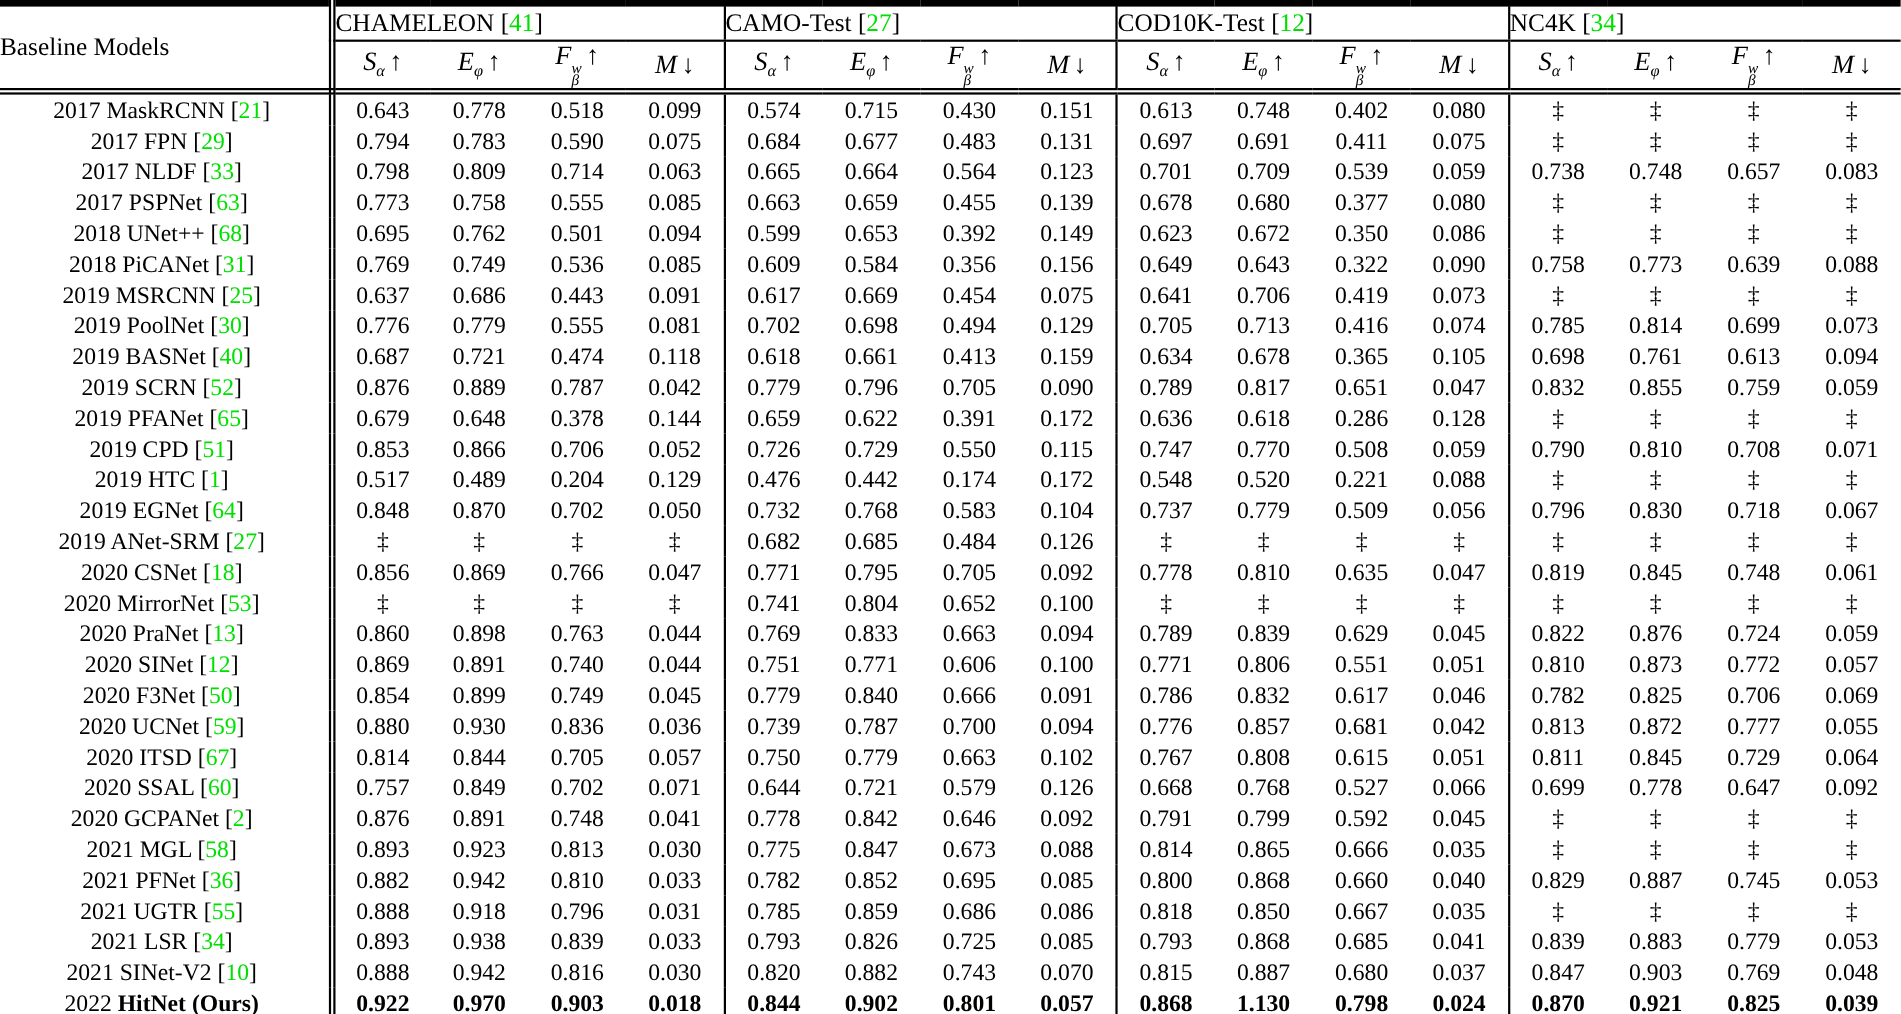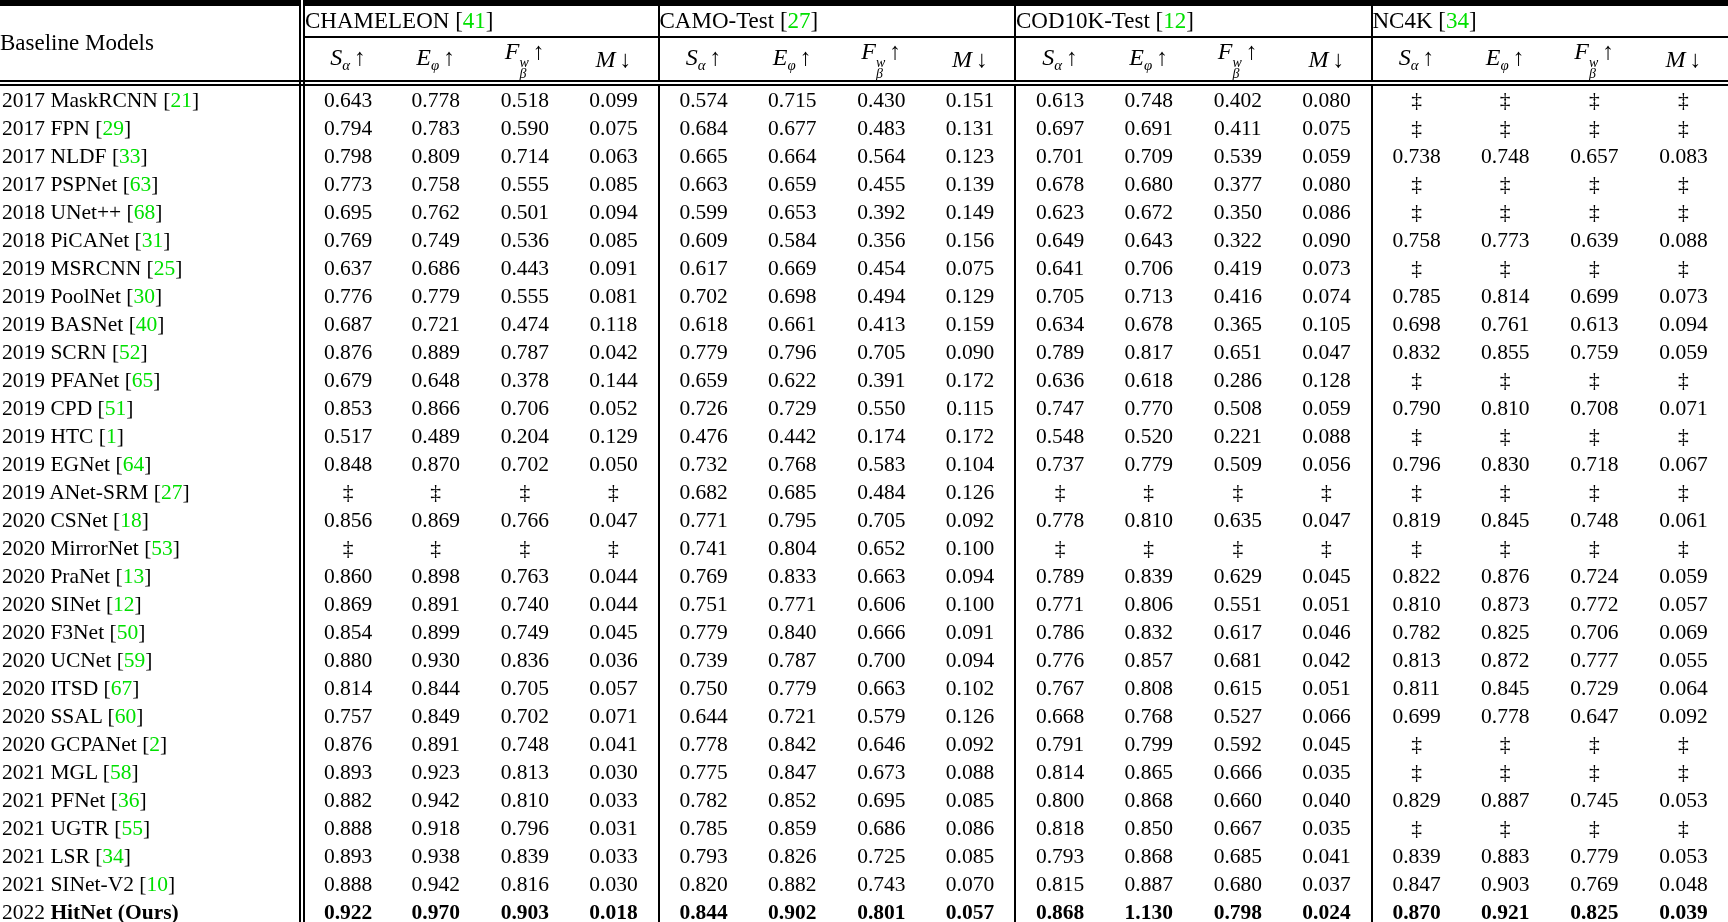--- a/index.html
+++ b/index.html
@@ -18,7 +18,7 @@
           font-size:0.58em;line-height:0.85;vertical-align:-0.55em;font-style:italic;}
   .arrow{font-style:normal;padding-left:4px;}
   tbody td{font-size:21.5px;text-align:center;height:28px;line-height:1;padding:0 2px;}
-  td.model-cell{text-align:left;padding-right:7px;border-right:6px double #000;white-space:nowrap;}
+  td.model-cell{text-align:center;padding-right:7px;border-right:6px double #000;white-space:nowrap;}
   .group-start{border-left:2px solid #000;}
   .ref{color:#00E000;}
   .ul{text-underline-offset:3px;text-decoration-thickness:1.5px;}

